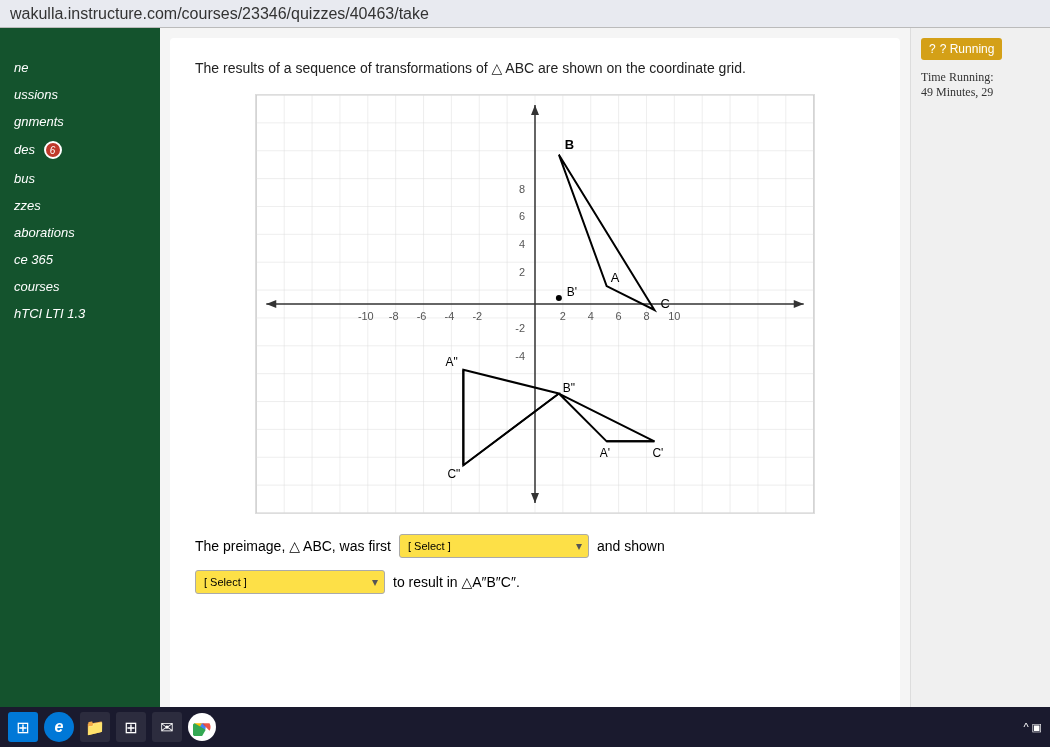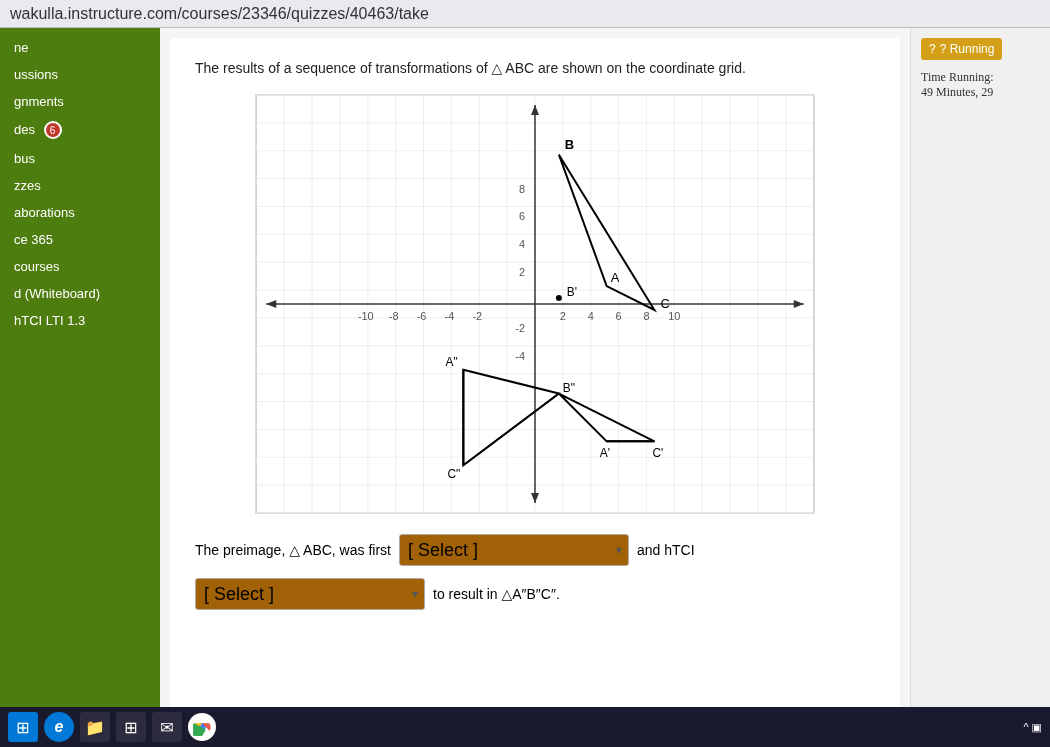--- a/index.html
+++ b/index.html
@@ -31,12 +31,13 @@
 
     
     .sidebar {
-      background: #4d7c0f;
+      background: #14532d;
       width: 160px;
       min-width: 160px;
-      padding: 6px 0;
+      padding: 26px 0;
       color: white;
       font-size: 13px;
+      font-style: italic;
     }
     .sidebar-item {
       padding: 6px 14px;

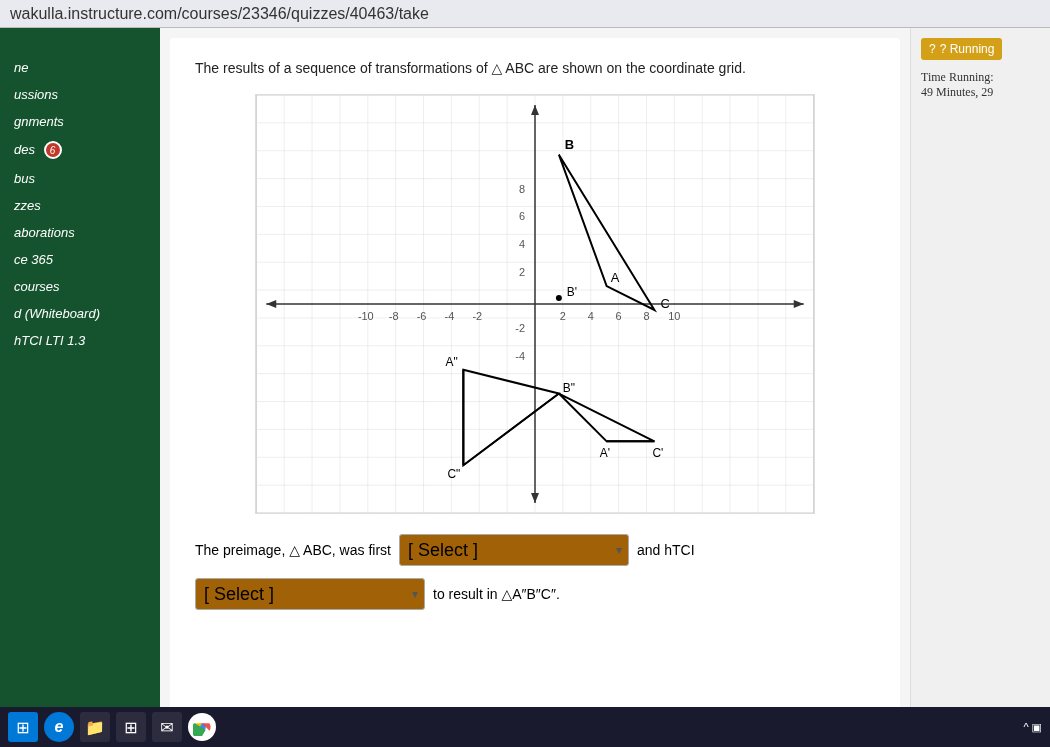--- a/index.html
+++ b/index.html
@@ -234,9 +234,6 @@
     </div>
     <div class="sidebar-item">
       <span>courses</span>
-    </div>
-    <div class="sidebar-item">
-      <span>d (Whiteboard)</span>
     </div>
     <div class="sidebar-item">
       <span>hTCI LTI 1.3</span>

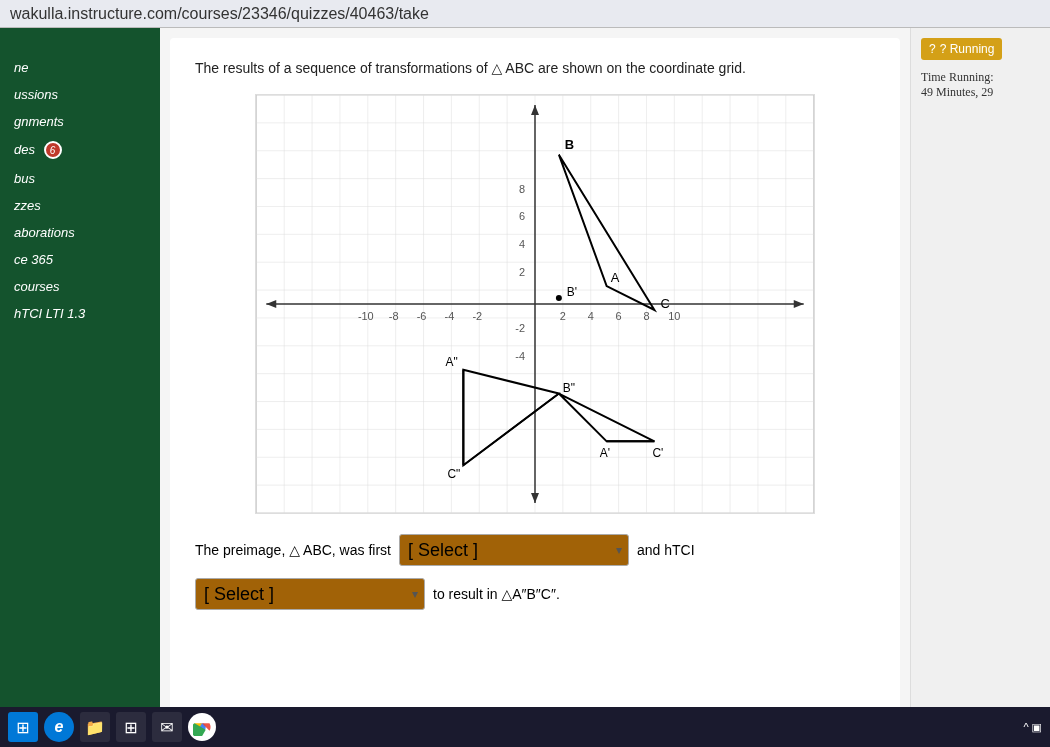--- a/index.html
+++ b/index.html
@@ -123,8 +123,8 @@
       border: 1px solid #aaa;
       border-radius: 3px;
       padding: 5px 28px 5px 8px;
-      font-size: 18px;
-      background: #a16207;
+      font-size: 11px;
+      background: #fde047;
       cursor: pointer;
       min-width: 190px;
       appearance: none;

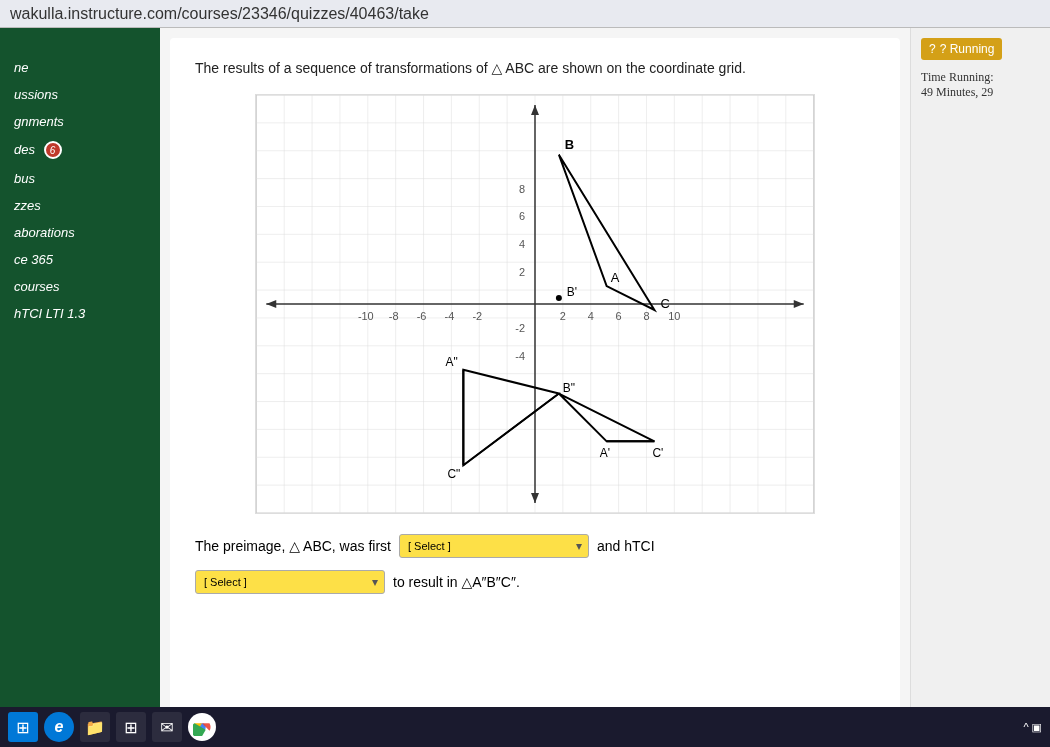--- a/index.html
+++ b/index.html
@@ -355,7 +355,7 @@
             <option value="translated">translated</option>
           </select>
         </div>
-        <span>and hTCI</span>
+        <span>and shown</span>
       </div>
 
       <div class="answer-row">

